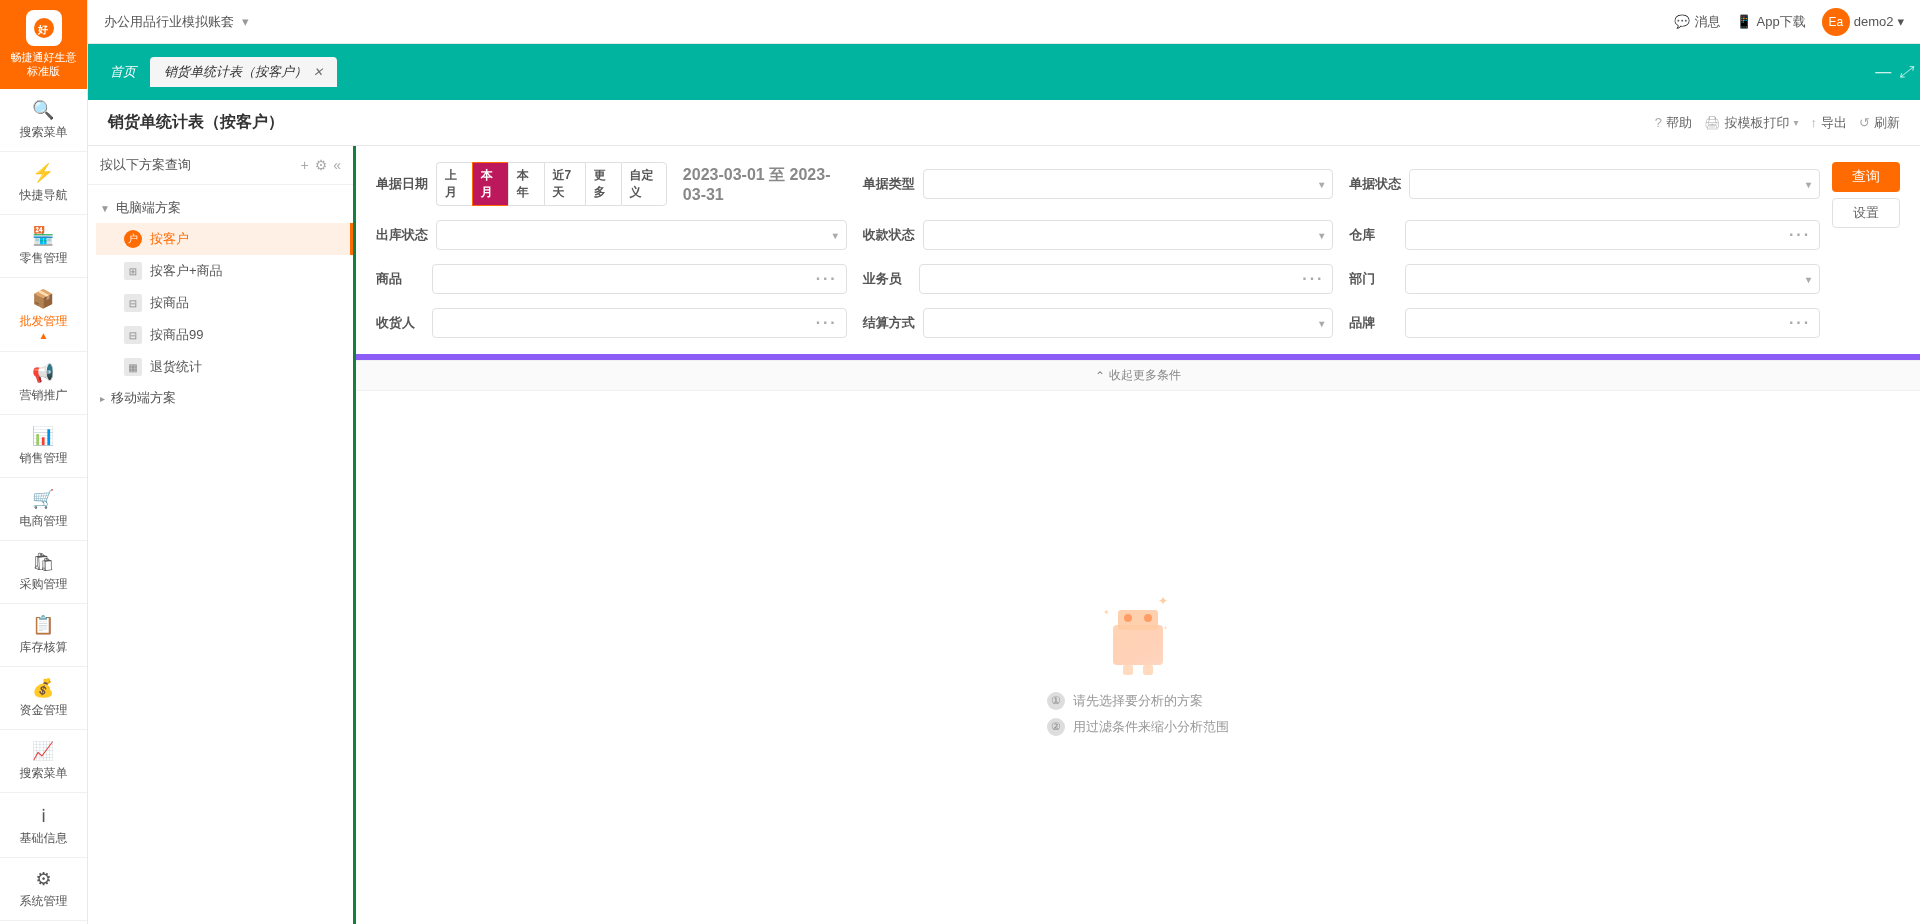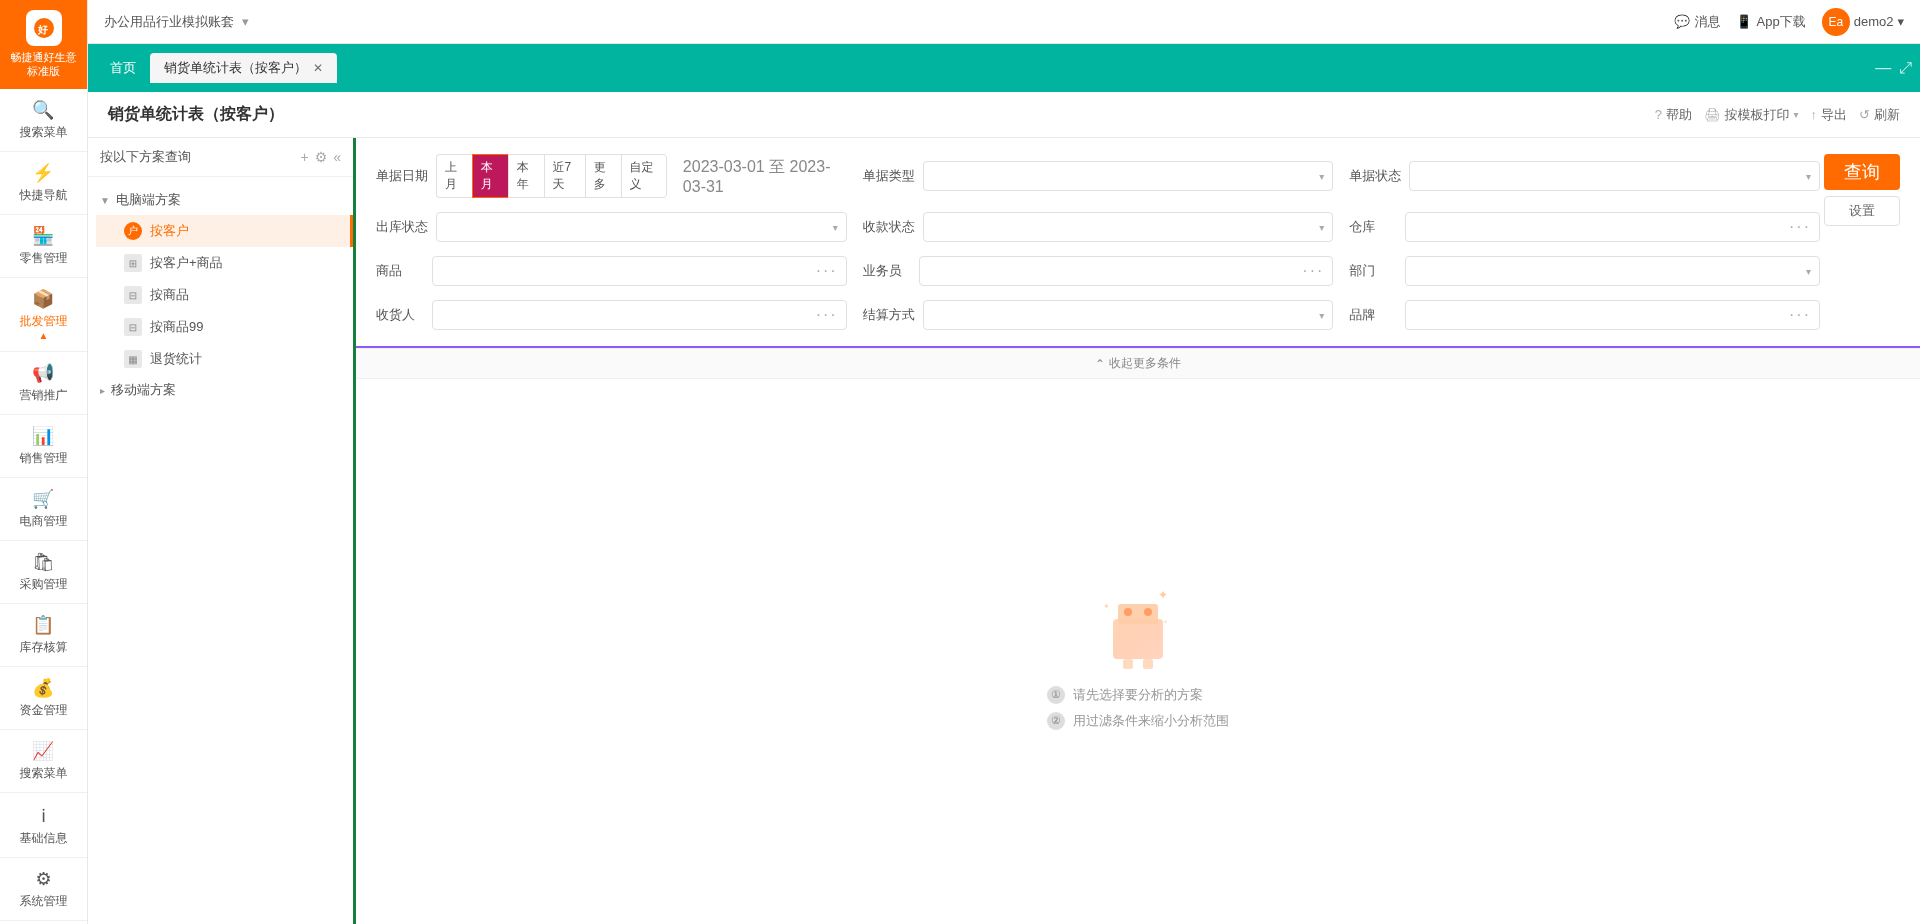--- a/index.html
+++ b/index.html
@@ -97,11 +97,12 @@
     
     .tab-bar {
       background: #00b4a0;
-      height: 48px;
+      height: 56px;
       display: flex;
       align-items: center;
       padding: 8px 8px;
       flex-shrink: 0;
+      font-style: italic;
     }
     .tab {
       display: flex;

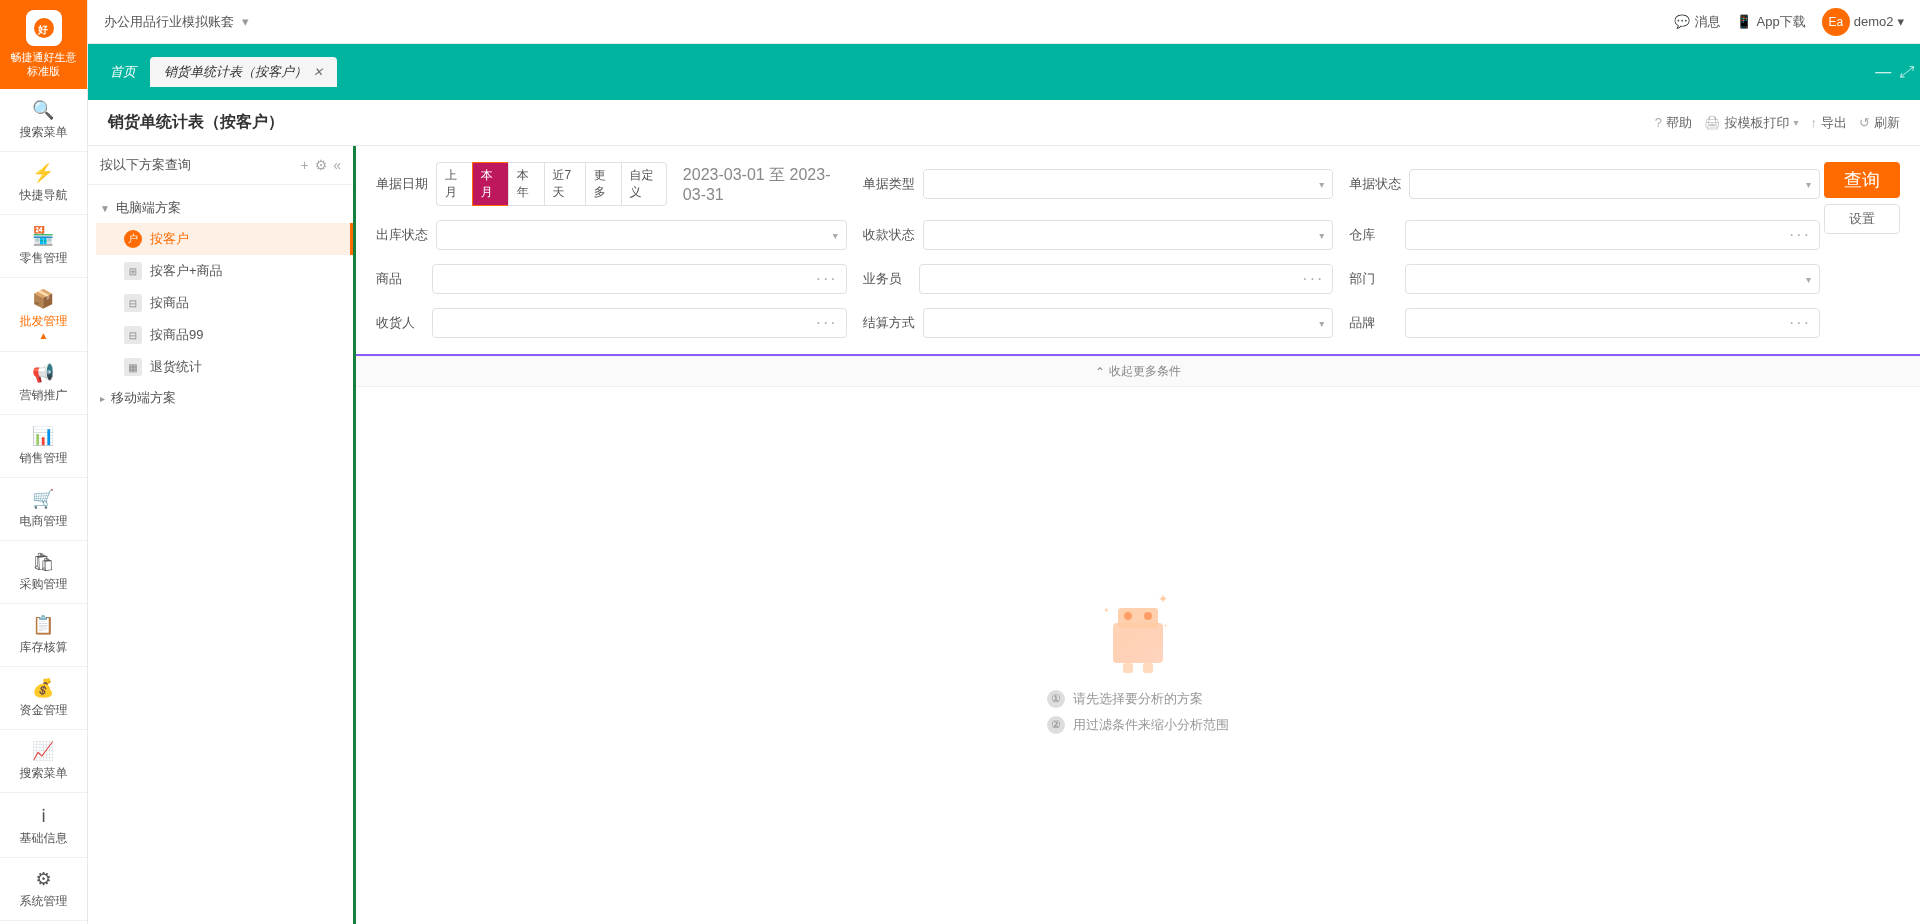--- a/index.html
+++ b/index.html
@@ -221,8 +221,9 @@
     .filter-section {
       background: #fff;
       padding: 16px 20px;
-      border-bottom: 2px solid #8b5cf6;
+      border-bottom: 6px solid #8b5cf6;
       flex-shrink: 0;
+      font-weight: bold;
     }
     .filter-row {
       display: flex;

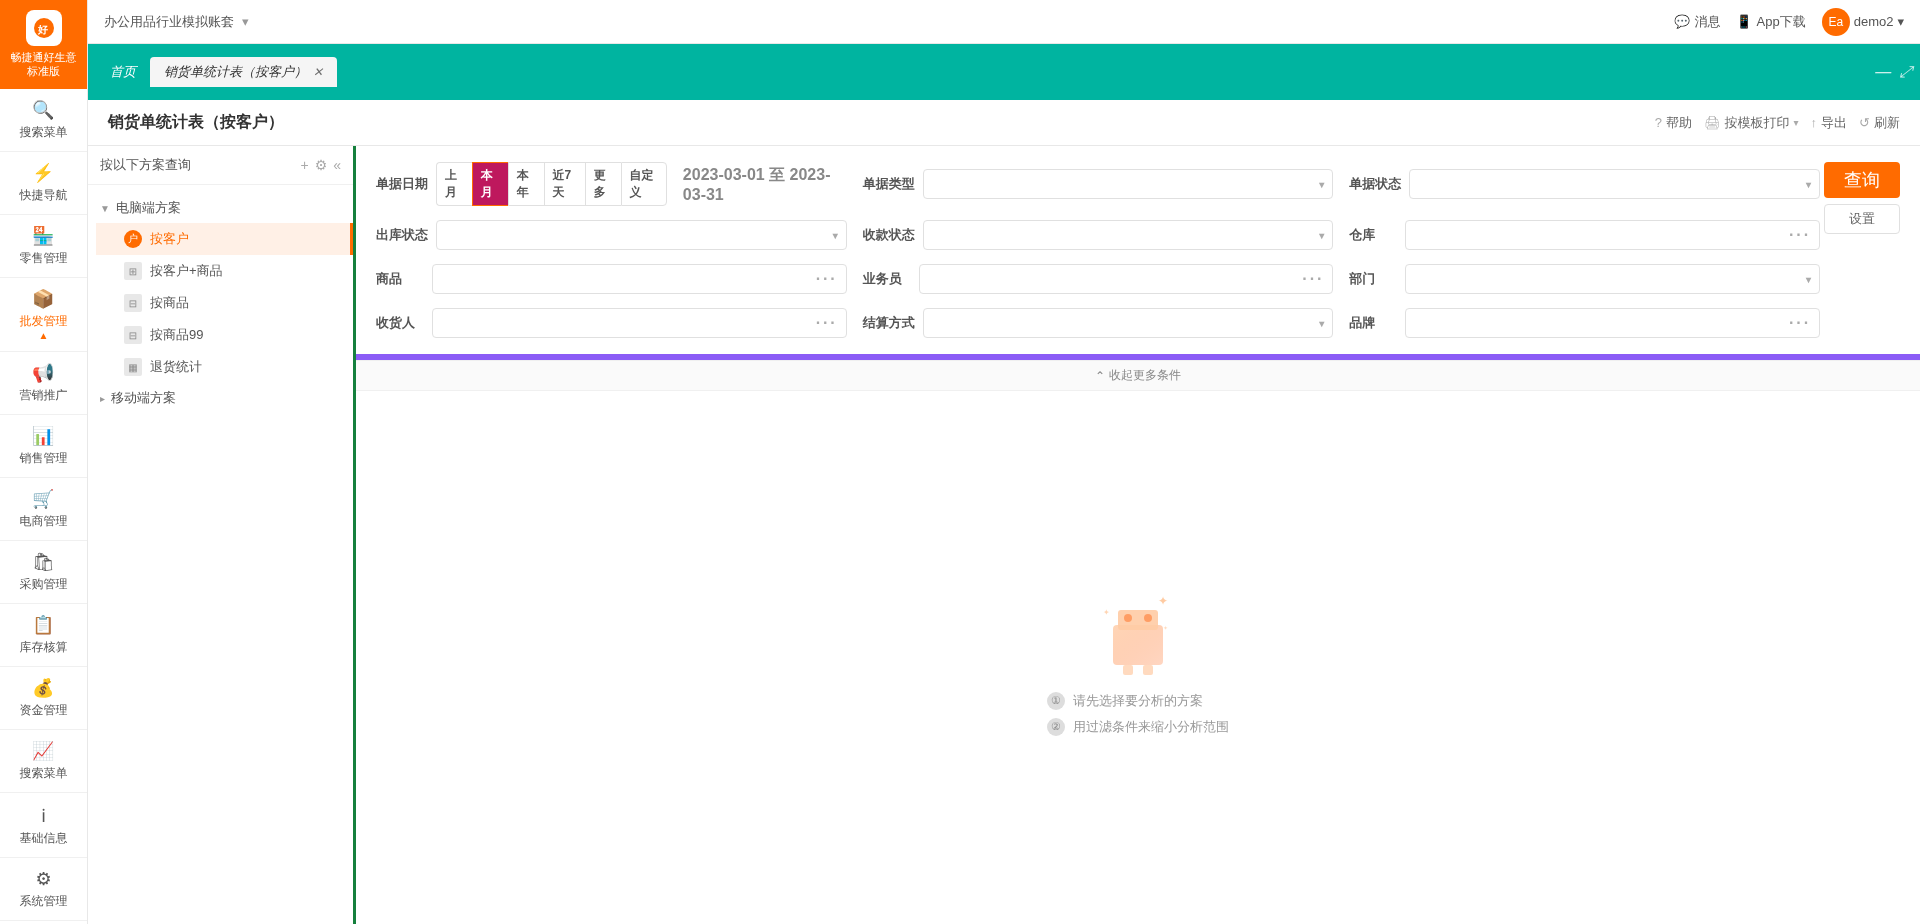--- a/index.html
+++ b/index.html
@@ -311,7 +311,7 @@
       border: none;
       border-radius: 4px;
       padding: 6px 20px;
-      font-size: 18px;
+      font-size: 14px;
       cursor: pointer;
     }
     .btn-setting {

